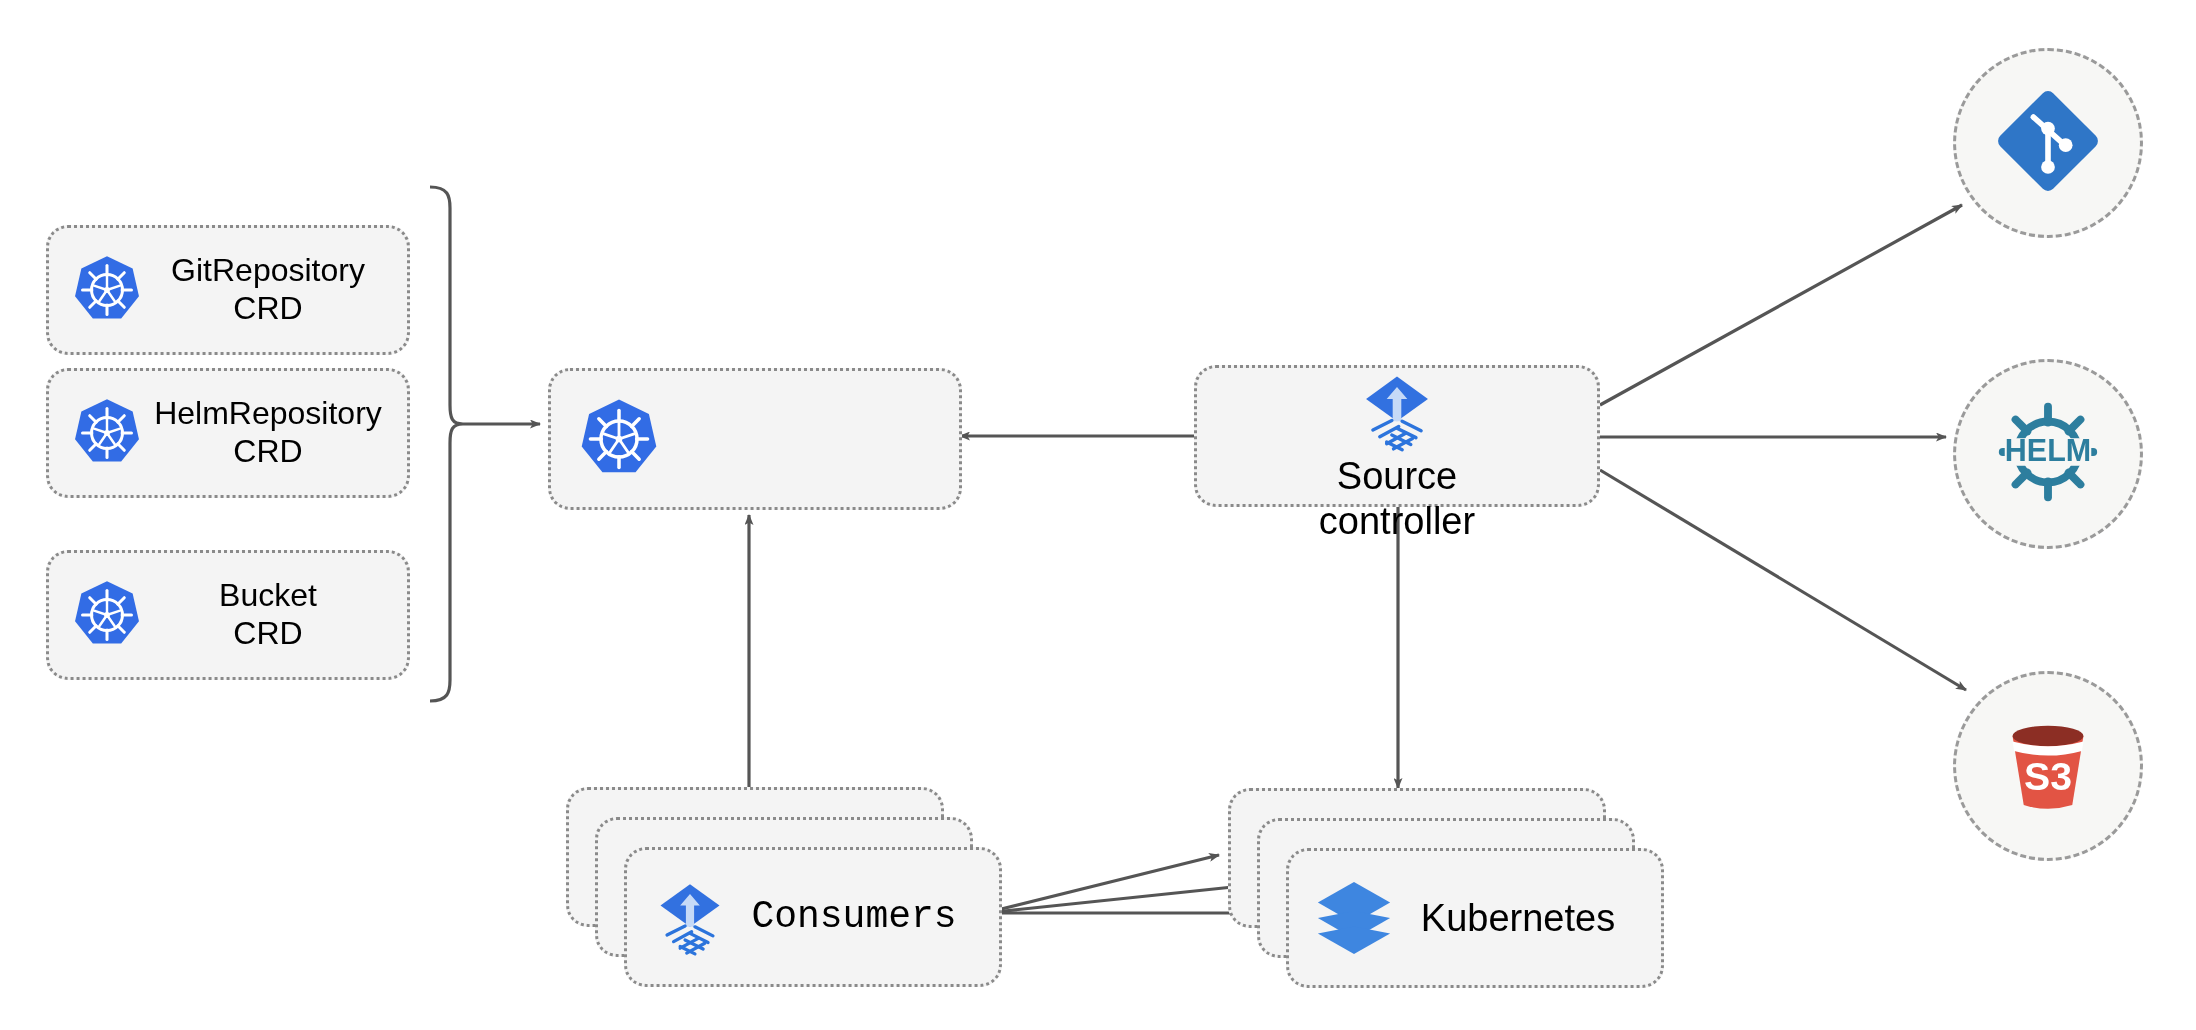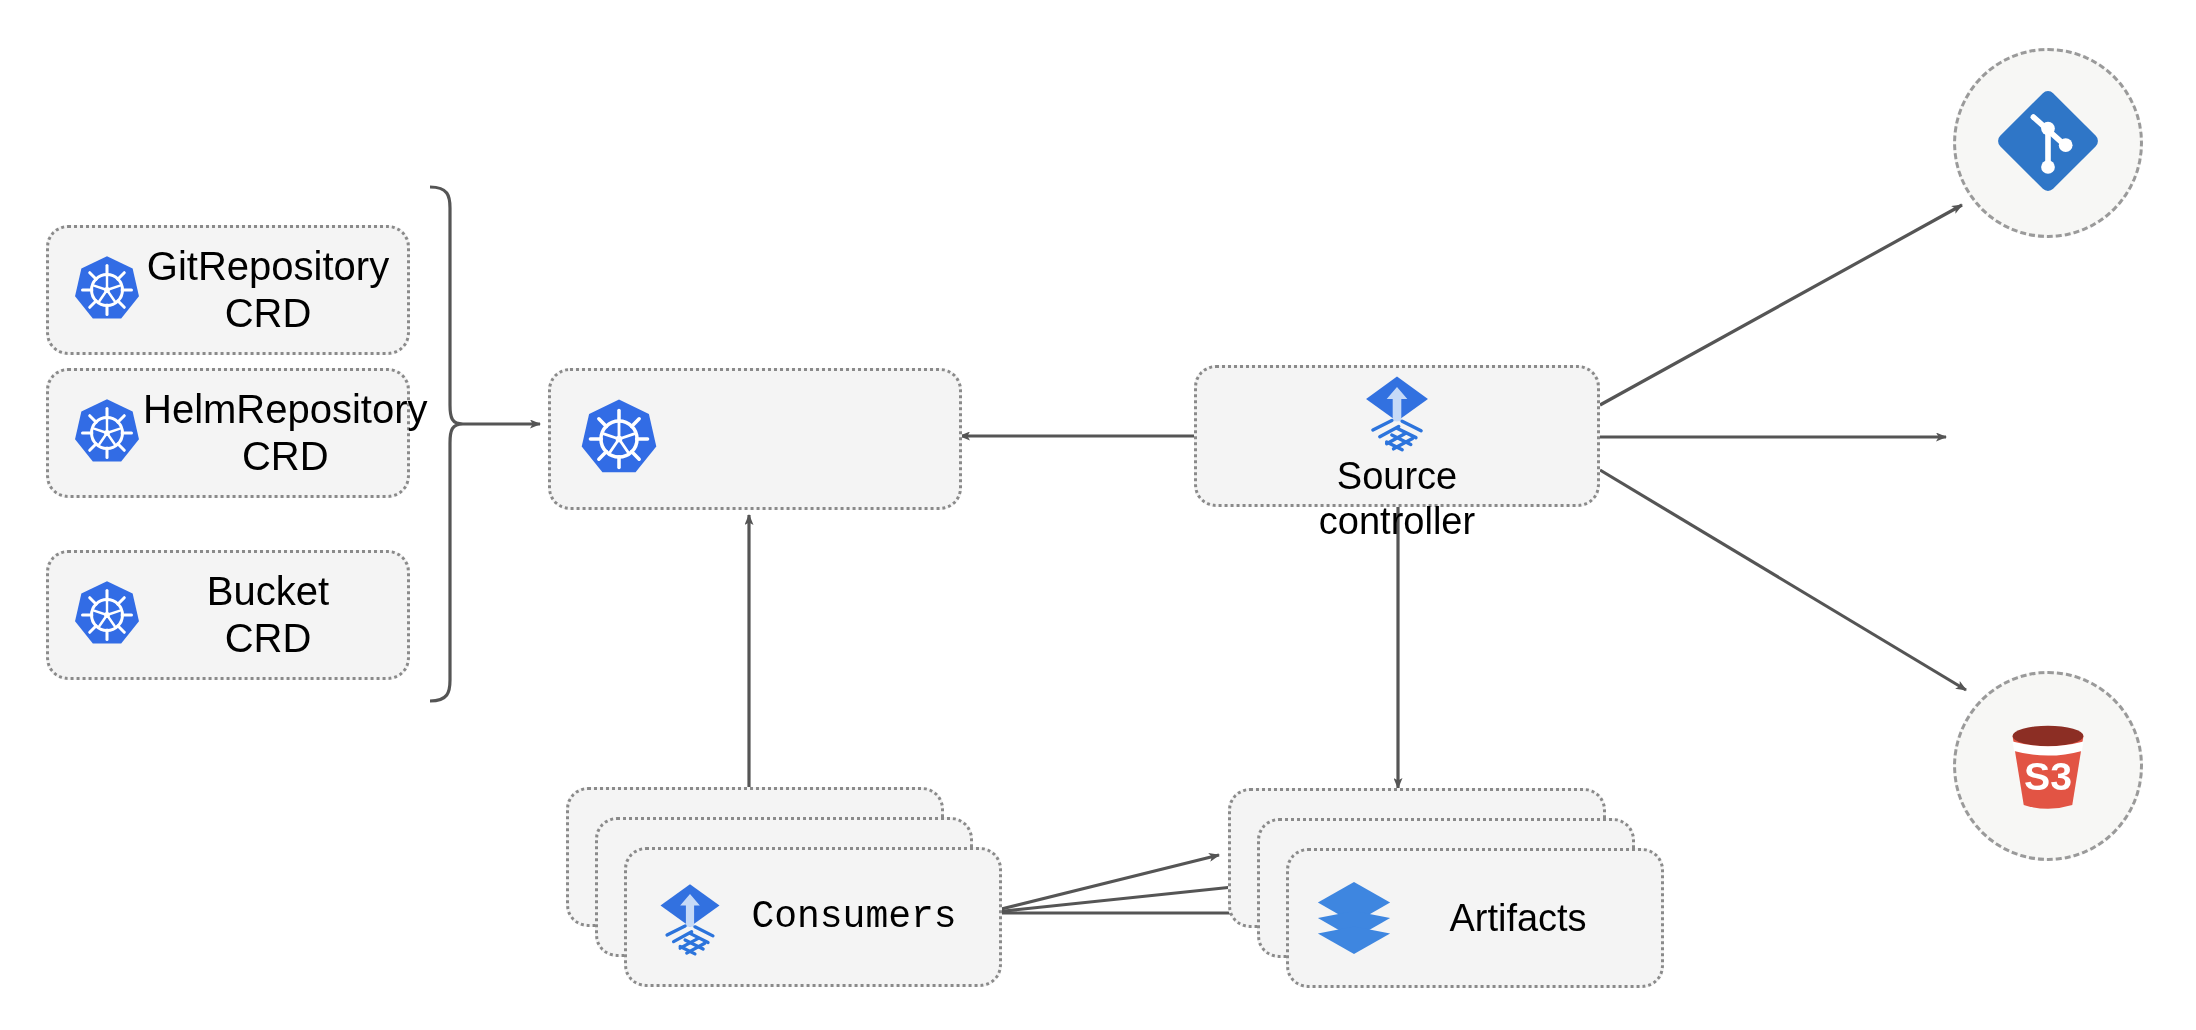--- a/index.html
+++ b/index.html
@@ -44,7 +44,7 @@
   }
   
   .crd-box { padding: 0 14px 0 22px; }
-  .crd-box .node-label { font-size: 40px; }
+  .crd-box .node-label { font-size: 32px; }
 
   
   .stack-layer {

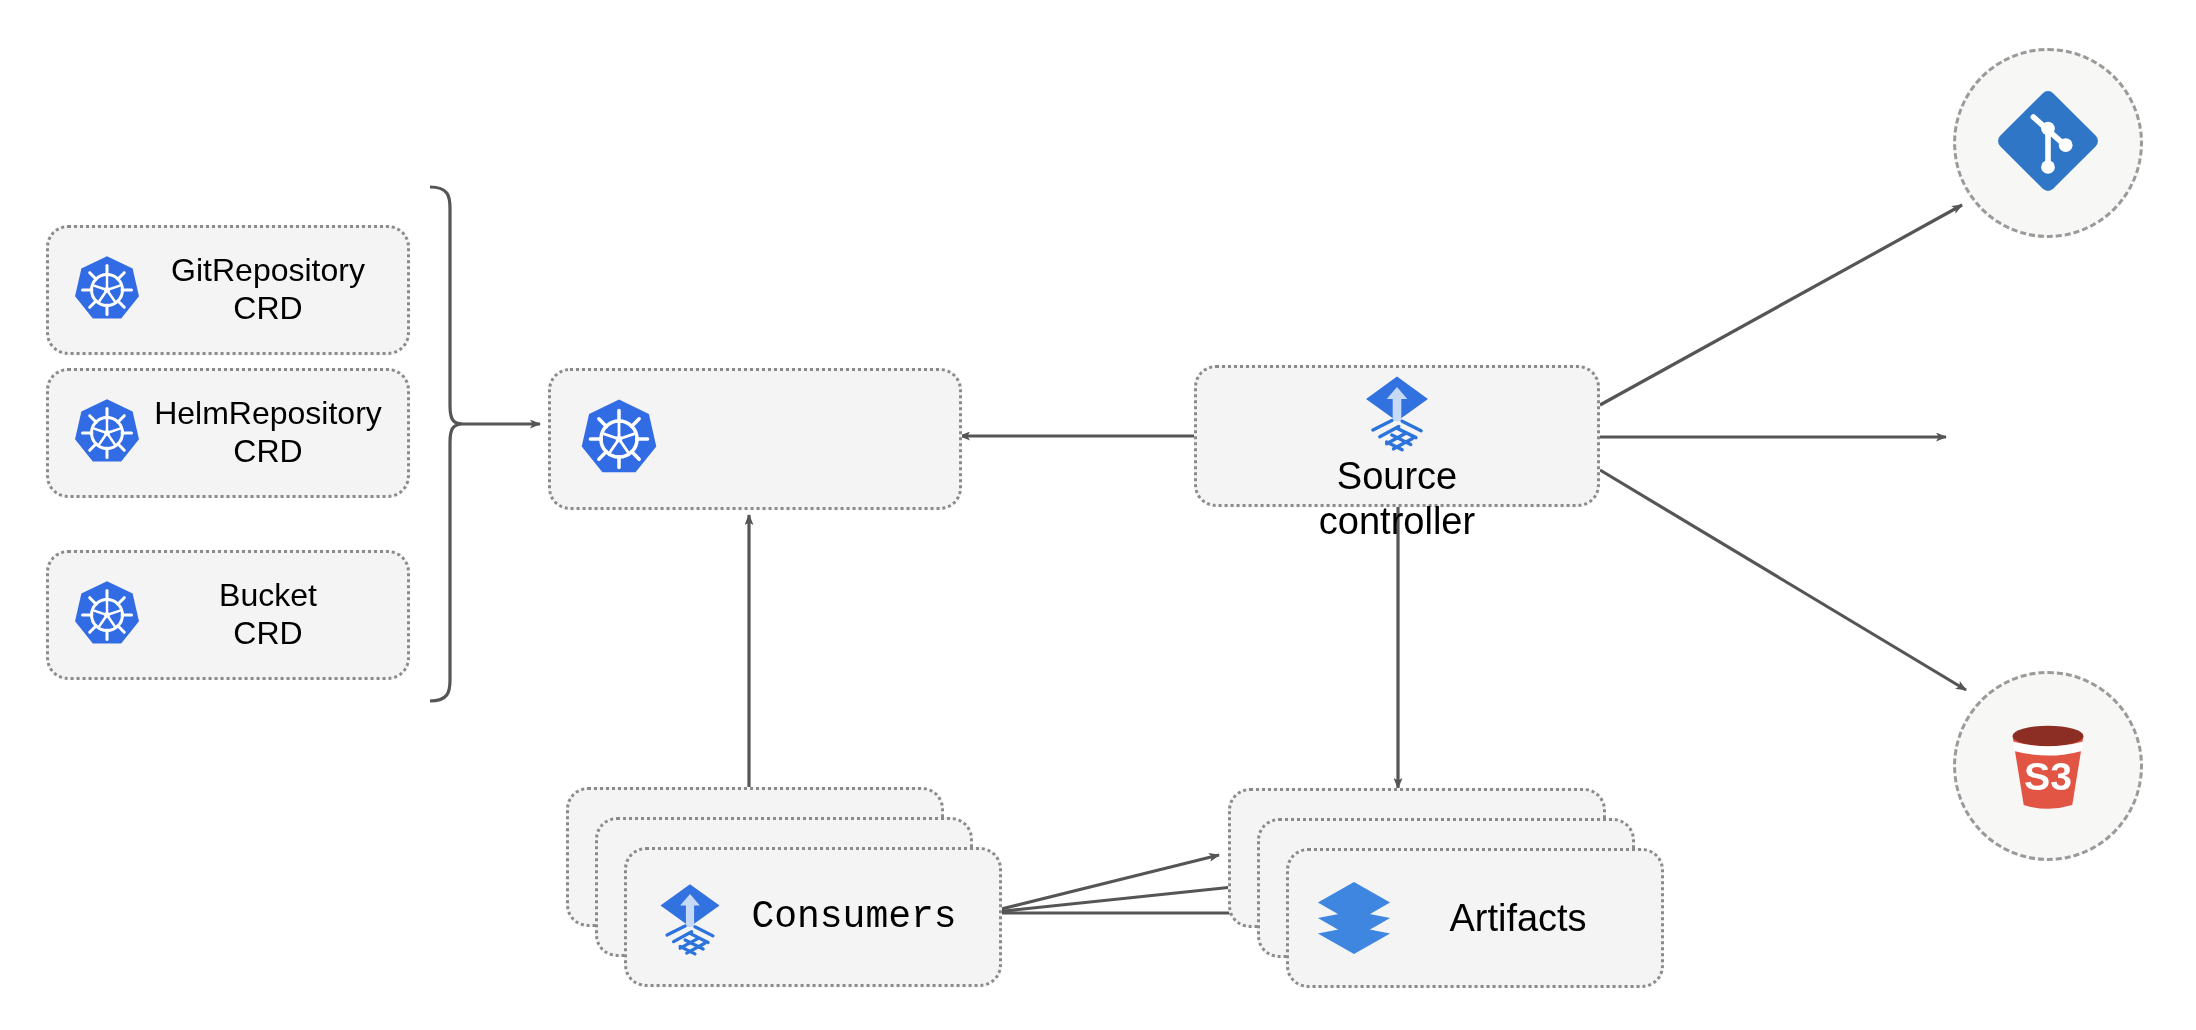--- a/index.html
+++ b/index.html
@@ -315,6 +315,25 @@
     </span>
   </div>
 
+  <div class="circle-node" style="left:1953px; top:359px; width:190px; height:190px;">
+    <span>
+      <svg width="118" height="118" viewBox="0 0 120 120" aria-hidden="true">
+        <g stroke="#2D7E9E" stroke-width="8" fill="none" stroke-linecap="round">
+          <circle cx="60" cy="60" r="31"></circle>
+          <line x1="60" y1="14" x2="60" y2="30"></line>
+          <line x1="60" y1="90" x2="60" y2="106"></line>
+          <line x1="14" y1="60" x2="30" y2="60"></line>
+          <line x1="90" y1="60" x2="106" y2="60"></line>
+          <line x1="27" y1="27" x2="39" y2="39"></line>
+          <line x1="81" y1="81" x2="93" y2="93"></line>
+          <line x1="93" y1="27" x2="81" y2="39"></line>
+          <line x1="39" y1="81" x2="27" y2="93"></line>
+        </g>
+        <rect x="16" y="46" width="88" height="28" fill="#f7f7f5"></rect>
+        <text x="60" y="69" text-anchor="middle" font-family="'Liberation Sans', sans-serif" font-size="31" font-weight="bold" fill="#2D7E9E">HELM</text>
+      </svg>
+    </span>
+  </div>
 
   <div class="circle-node" style="left:1953px; top:671px; width:190px; height:190px;justify-content:center;">
     <span>

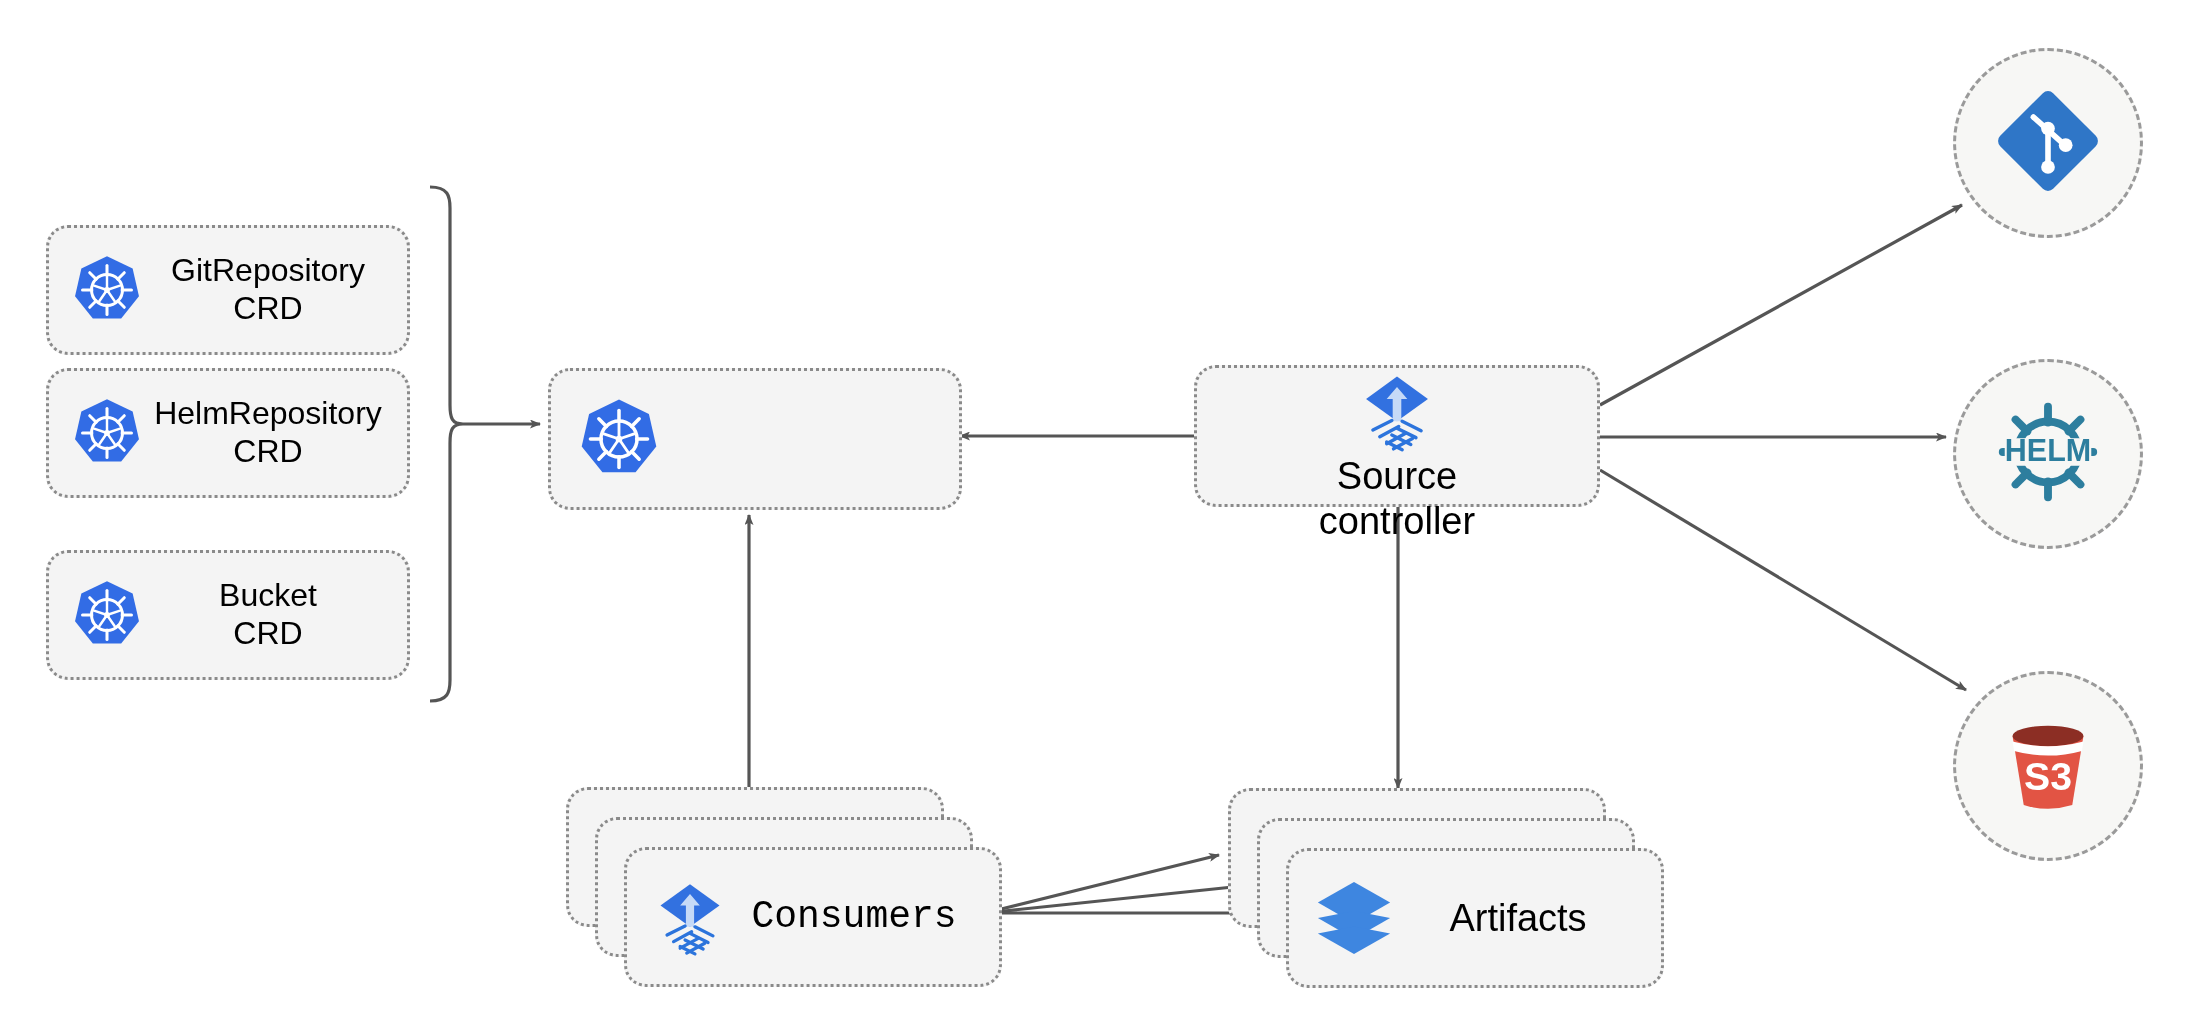--- a/index.html
+++ b/index.html
@@ -296,7 +296,7 @@
           <path fill="#3E86E0" d="M50 60 L92 68 L50 92 L8 68 Z"></path>
         </svg>
       </span>
-      <span class="node-label">Artifacts</span>
+      <span class="node-label">Kubernetes</span>
     </div>
   </div>
 

